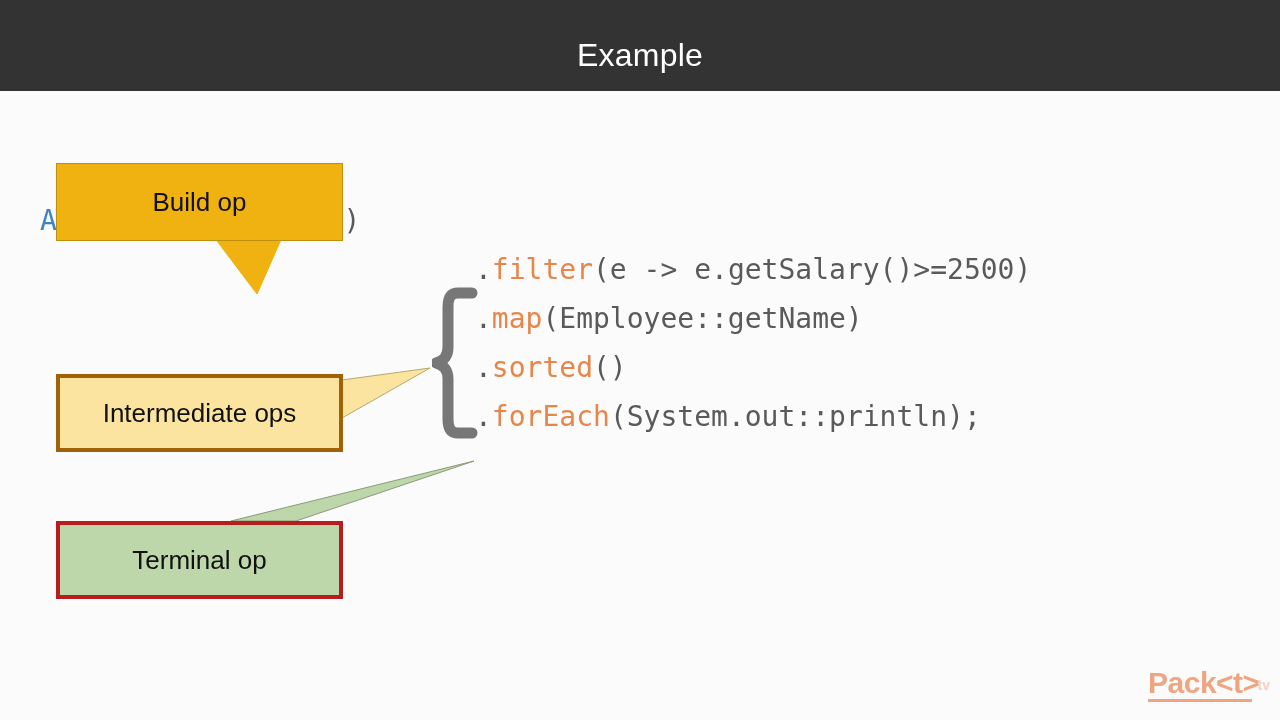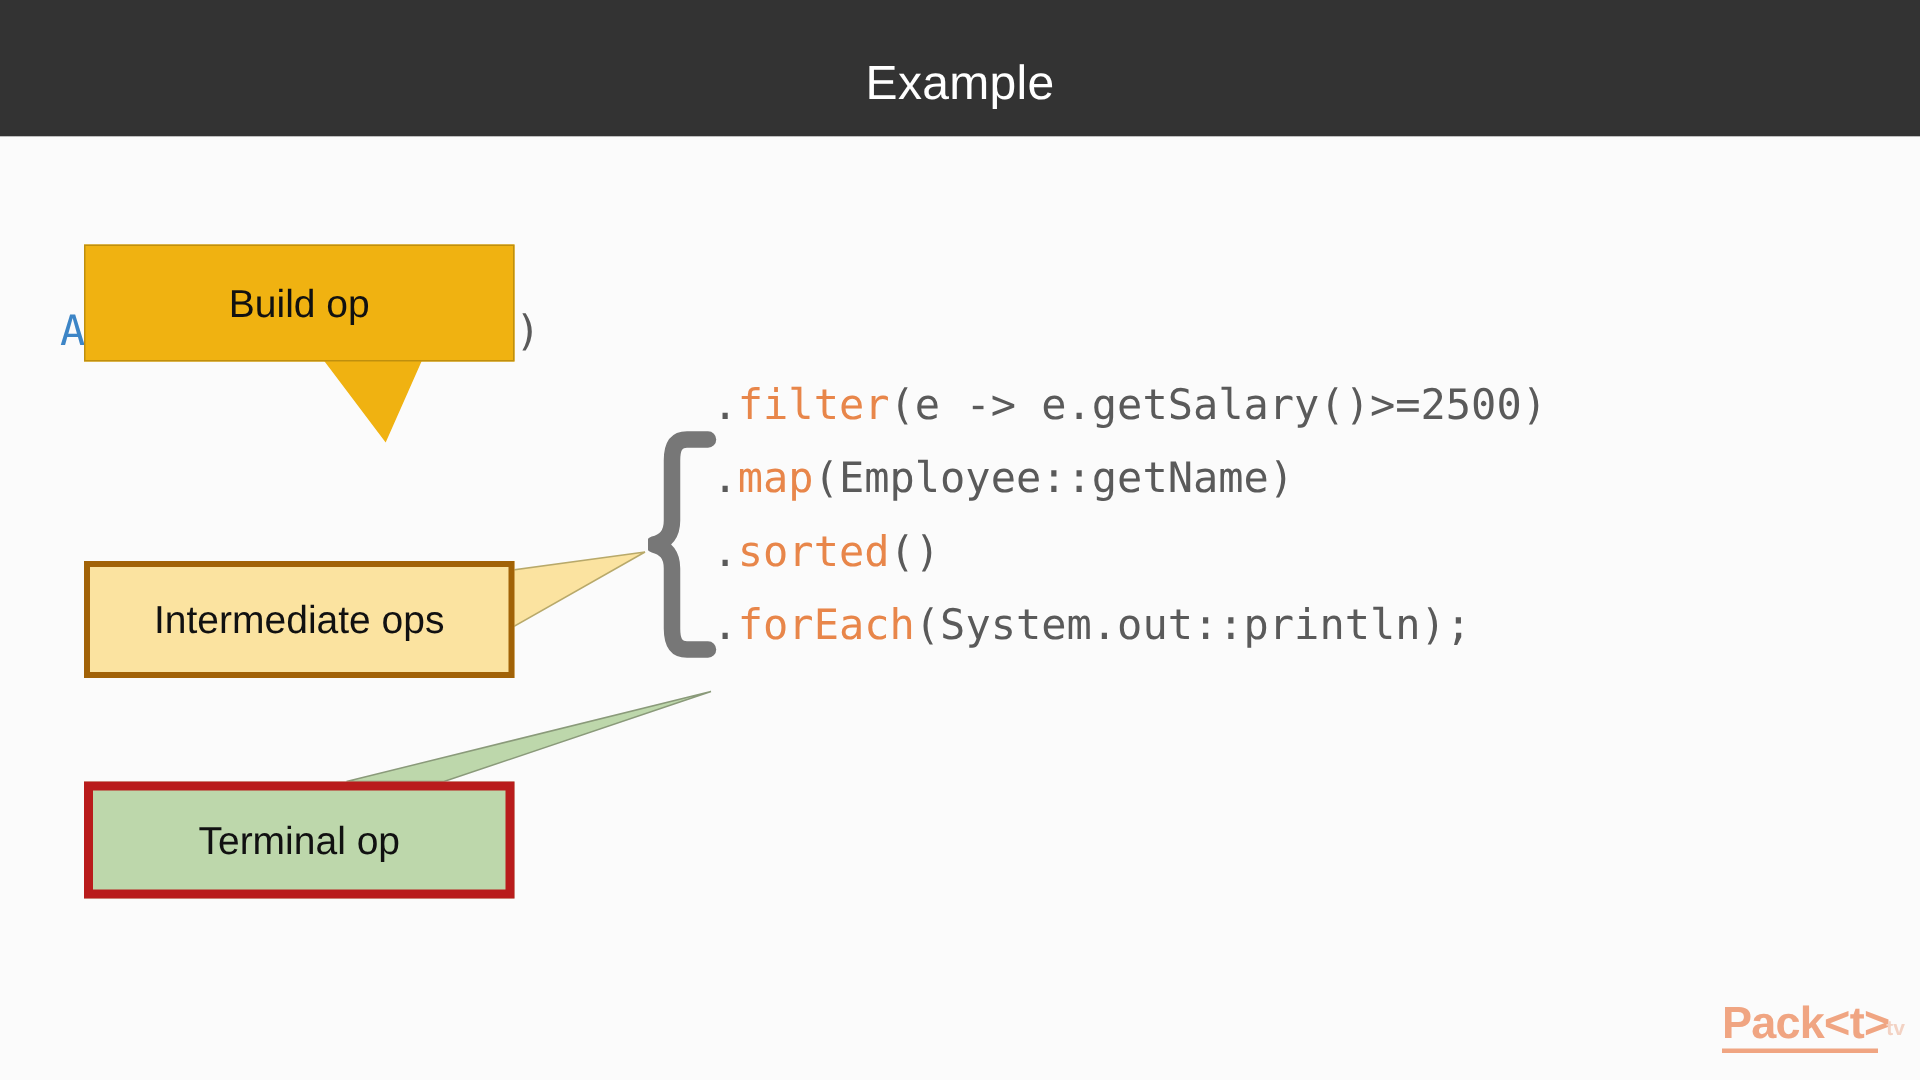--- a/index.html
+++ b/index.html
@@ -153,7 +153,7 @@
     width: 287px;
     height: 78px;
     background: #bdd7ab;
-    border: 6px solid #b91c1c;
+    border: 4px solid #b91c1c;
     box-sizing: border-box;
     display: flex;
     align-items: center;

